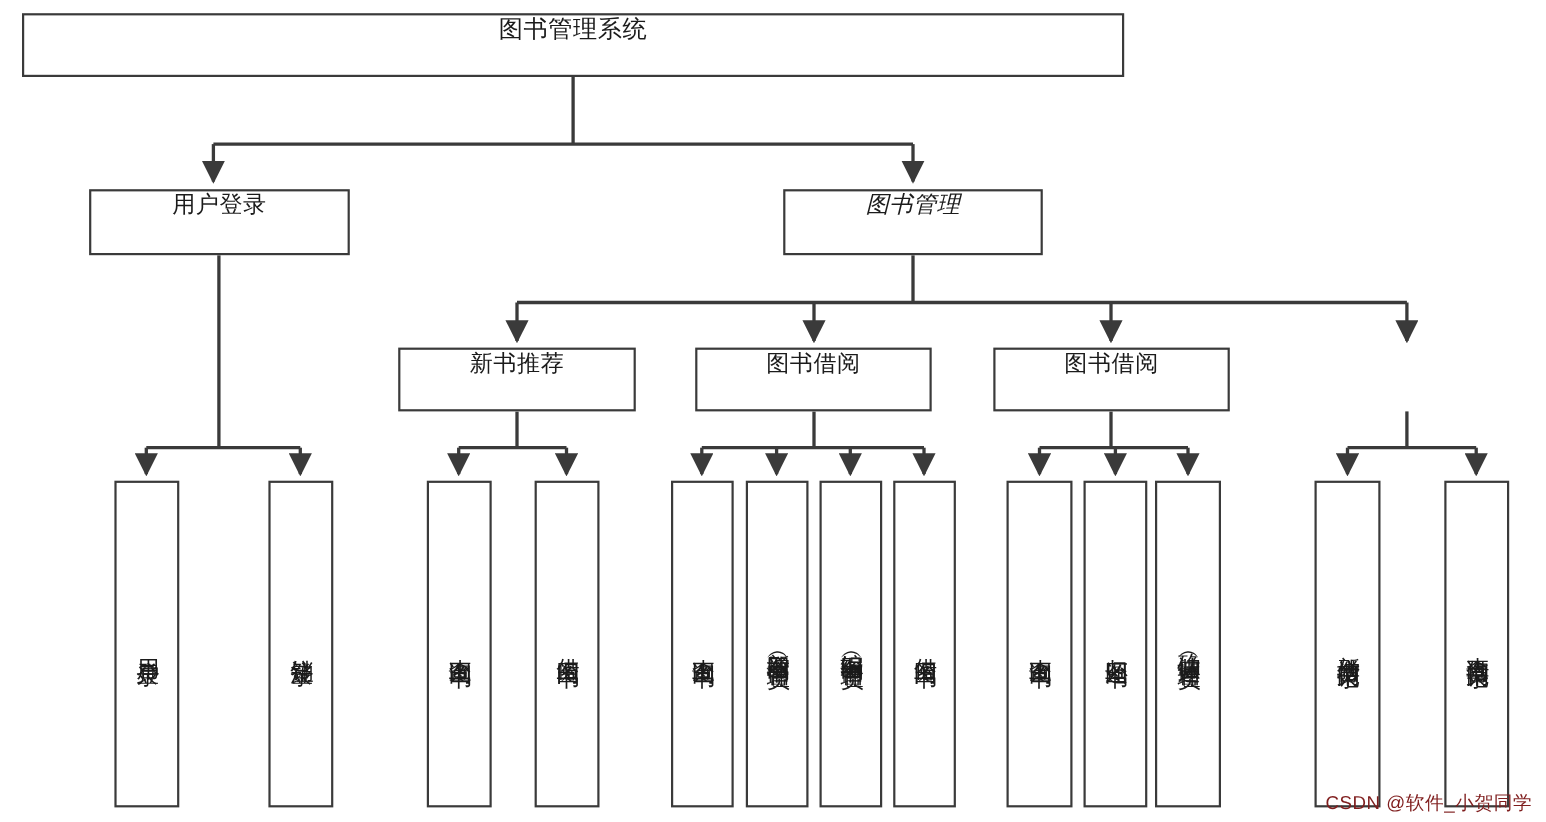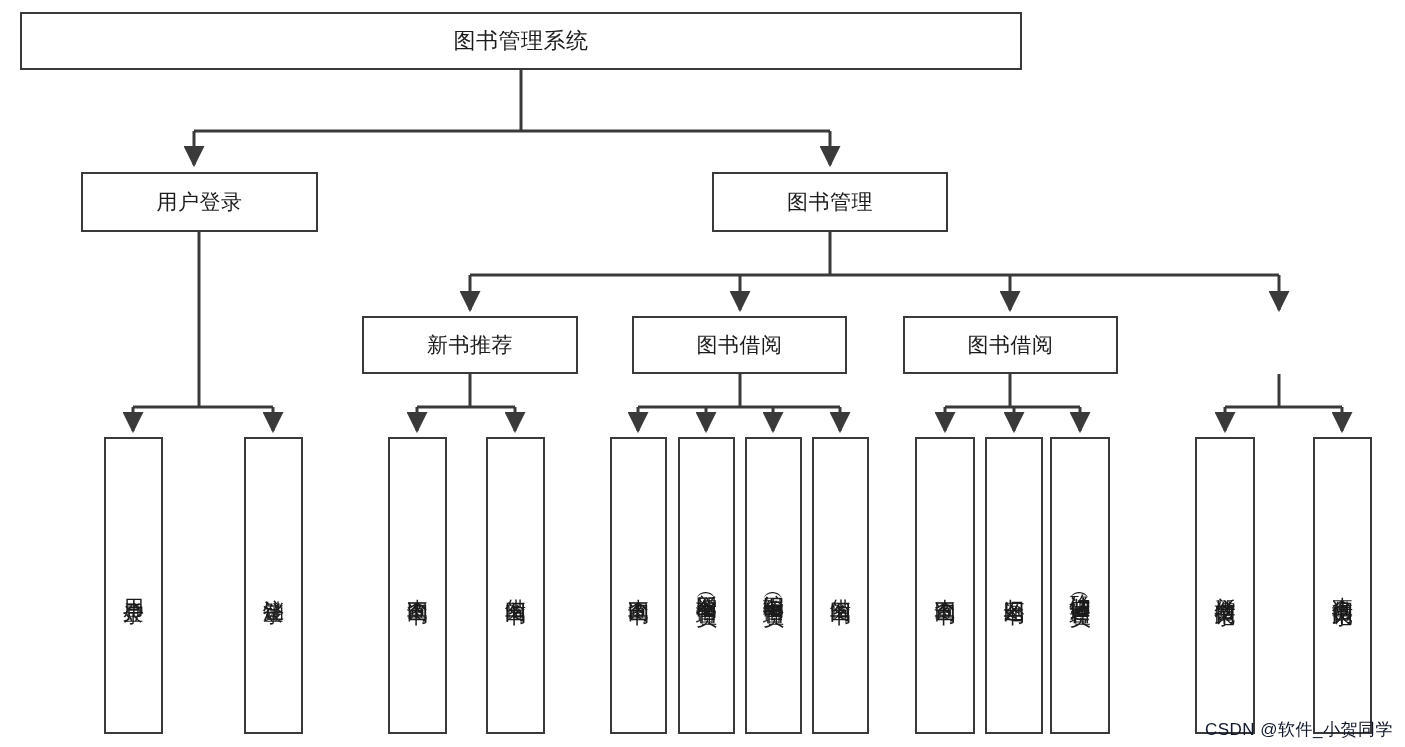--- a/index.html
+++ b/index.html
@@ -32,7 +32,7 @@
     border: 2px solid #3a3a3a;
     background: #ffffff;
     display: flex;
-    align-items: center;
+    align-items: flex-start;
     justify-content: center;
     color: #1b1b1b;
     font-size: 21px;

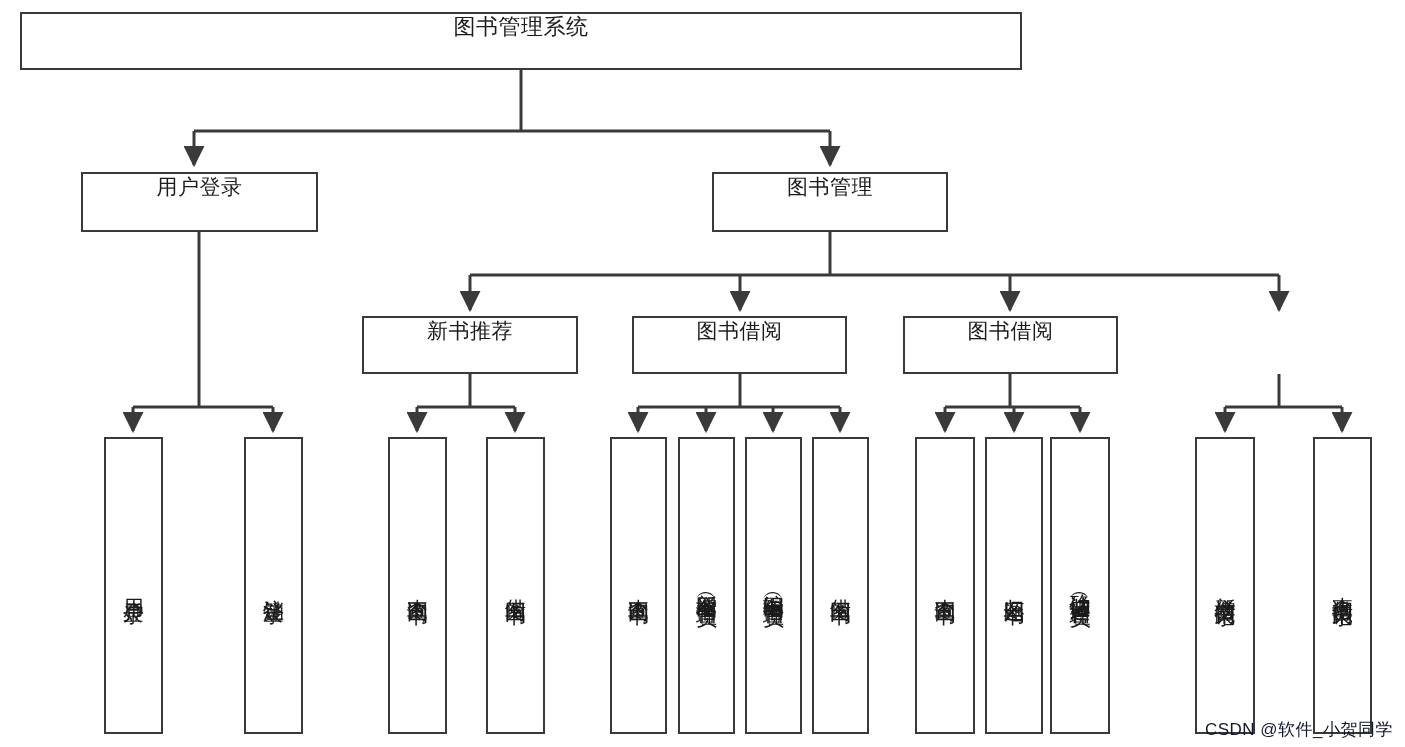--- a/index.html
+++ b/index.html
@@ -133,7 +133,7 @@
   <div class="node" style="left:81px; top:172px; width:237px; height:60px;">
     <span class="htext">用户登录</span>
   </div>
-  <div class="node" style="left:712px; top:172px; width:236px; height:60px;">
+  <div class="node" style="left:712px; top:172px; width:236px; height:60px;font-style:italic;">
     <span class="htext">图书管理</span>
   </div>
 

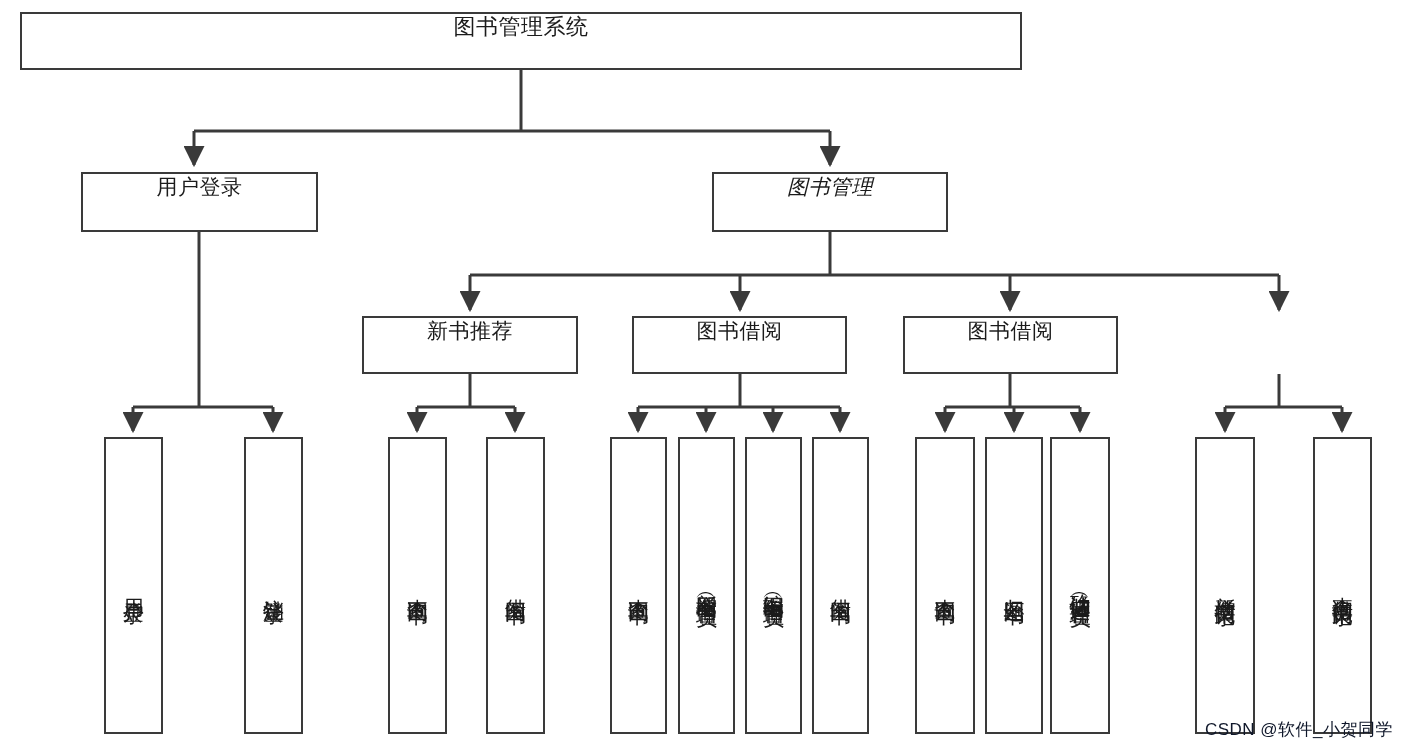--- a/index.html
+++ b/index.html
@@ -65,7 +65,7 @@
     right: 12px;
     bottom: 6px;
     font-size: 17px;
-    color: #0f172a;
+    color: #7f1d1d;
     letter-spacing: 0.5px;
     z-index: 3;
     white-space: nowrap;

